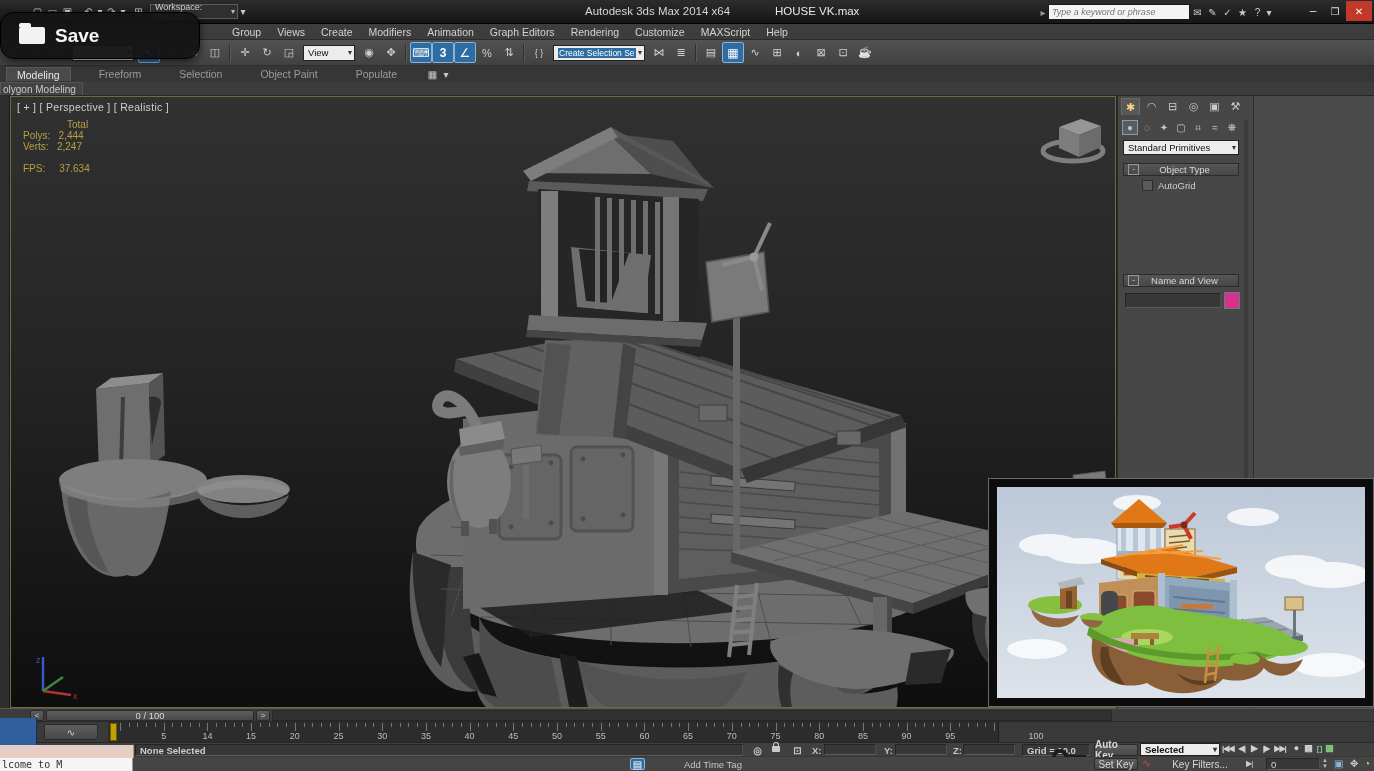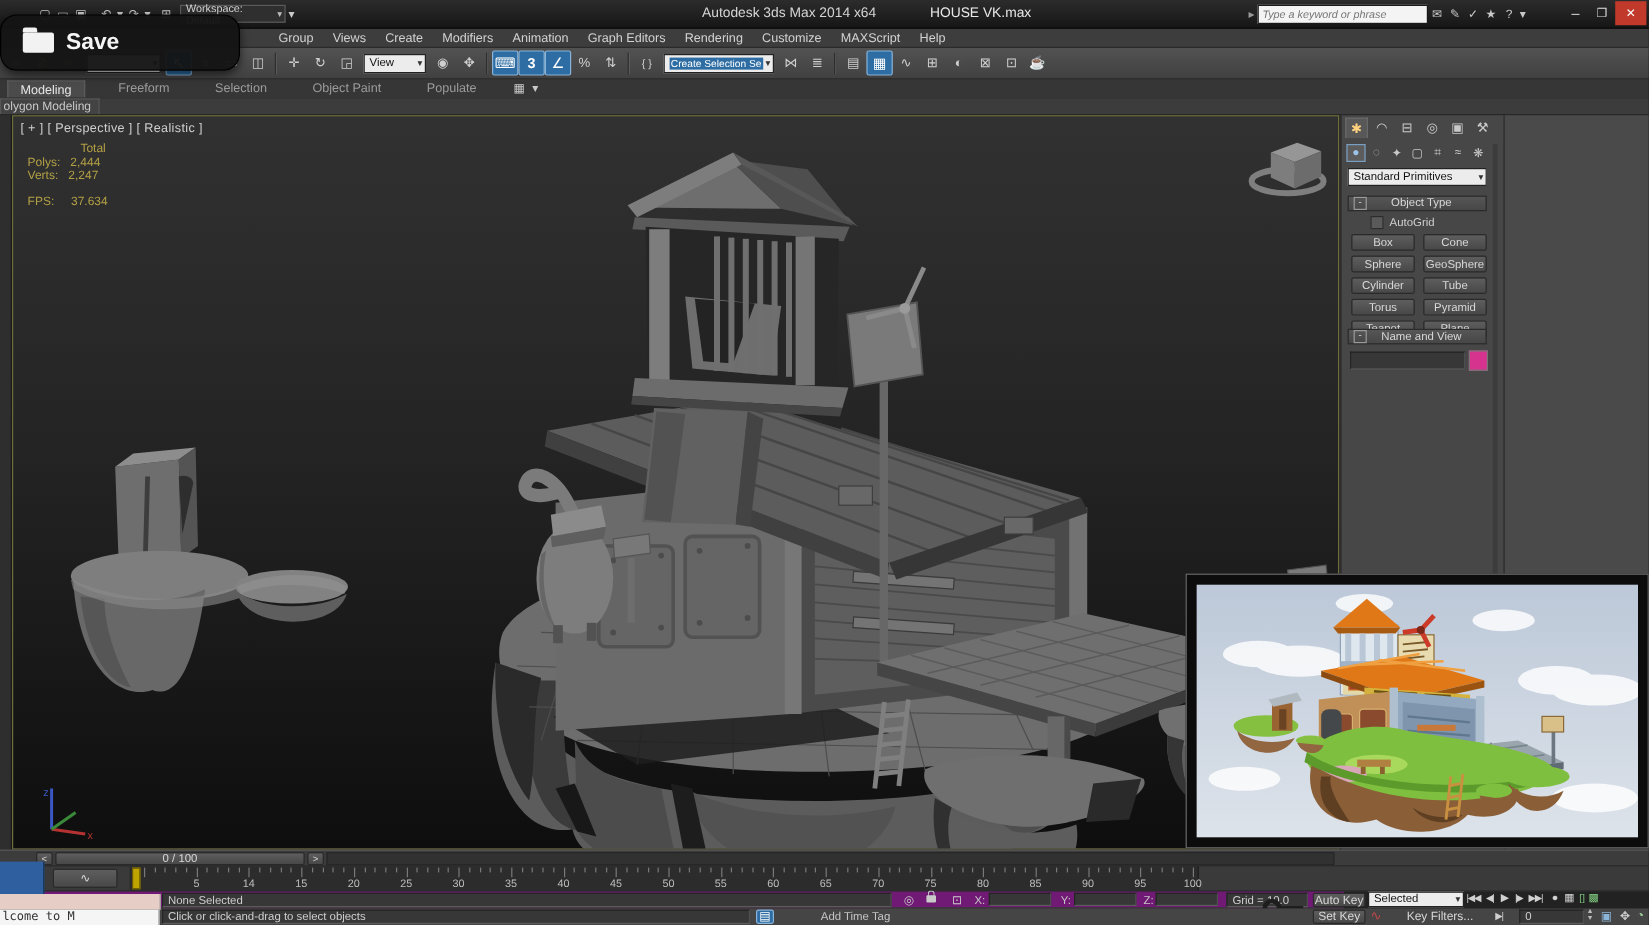--- a/index.html
+++ b/index.html
@@ -412,18 +412,6 @@
   <div class="row abs" style="left:24px;top:84px;gap:5px">
     <div style="width:9px;height:9px;background:#5a5a5a;border:1px solid #2c2c2c"></div>
     <span style="color:#d0d0d0;font-size:9.5px">AutoGrid</span>
-  </div>
-  <div class="abs" style="left:8px;top:99px;display:grid;grid-template-columns:53px 53px;gap:4px 7px">
-    <div class="btn otbtn">Box</div>
-    <div class="btn otbtn">Cone</div>
-    <div class="btn otbtn">Sphere</div>
-    <div class="btn otbtn">GeoSphere</div>
-    <div class="btn otbtn">Cylinder</div>
-    <div class="btn otbtn">Tube</div>
-    <div class="btn otbtn">Torus</div>
-    <div class="btn otbtn">Pyramid</div>
-    <div class="btn otbtn">Teapot</div>
-    <div class="btn otbtn">Plane</div>
   </div>
   <div class="rollhdr abs" style="left:5px;top:178px;width:116px;height:13px">
     <span class="minus">-</span>

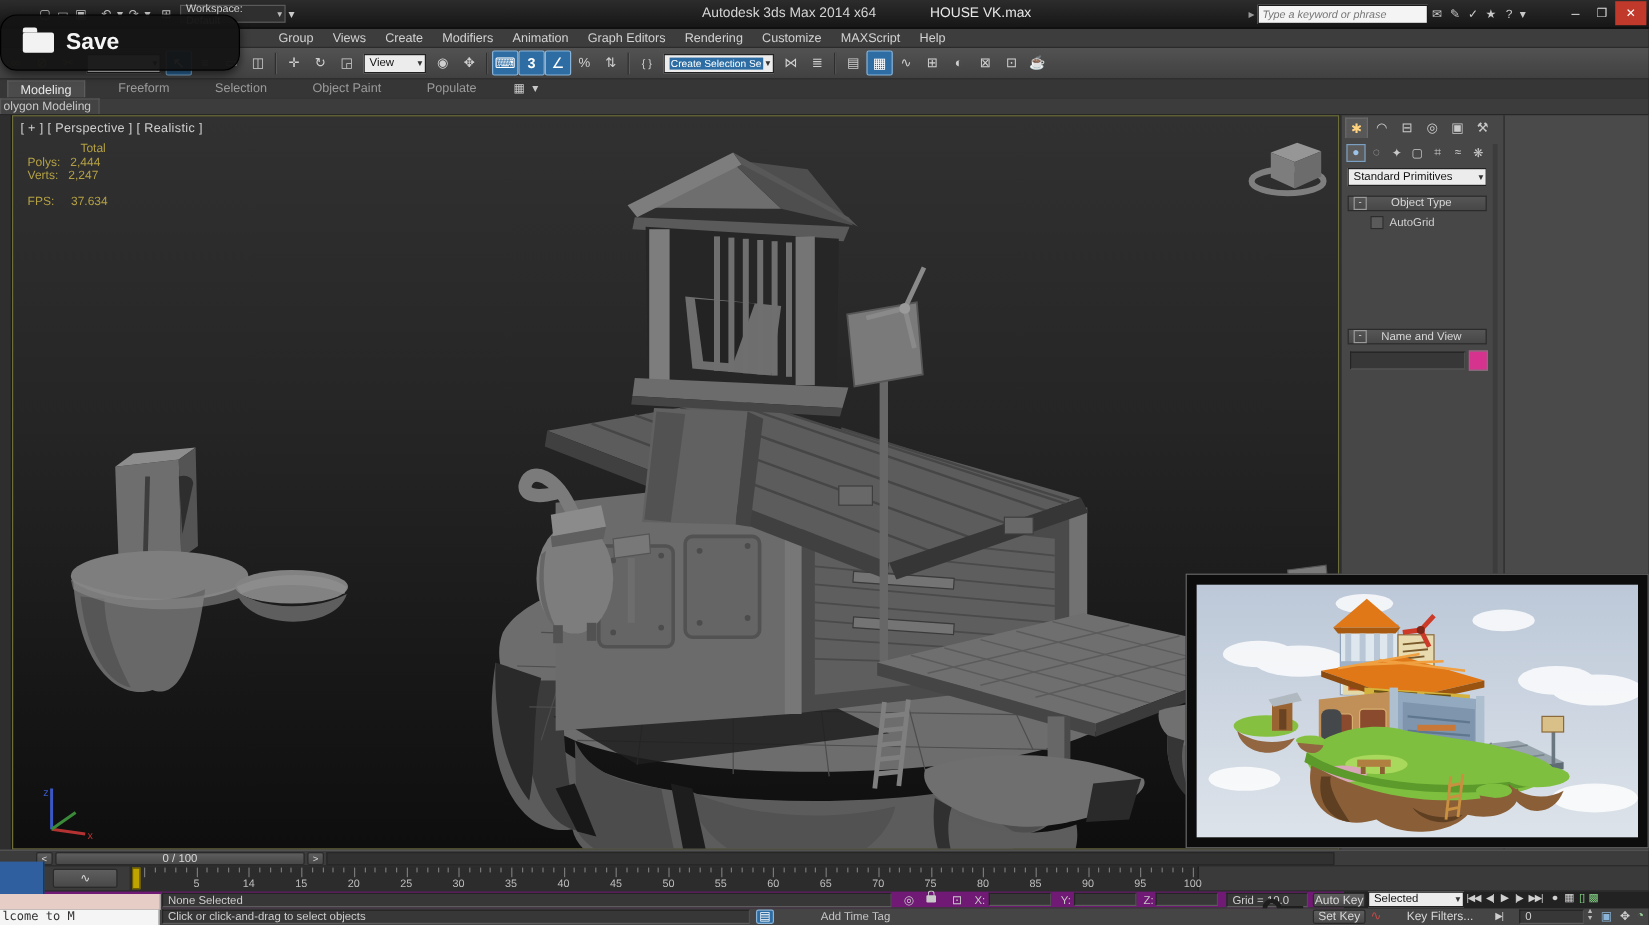--- a/index.html
+++ b/index.html
@@ -665,7 +665,7 @@
       <div class="tick" style="left: 868.52px; height: 4px;"></div>
       <div class="tick" style="left: 877.26px; height: 4px;"></div>
       <div class="tick" style="left: 886px; height: 8px;"></div>
-      <div class="ticklbl" style="left: 886px;">100</div>
+      <div class="ticklbl" style="left: 928px;">100</div>
     </div>
   <div class="abs" style="left:110px;top:1px;width:7px;height:18px;background:#bfa400;border:1px solid #6e5e00;box-sizing:border-box"></div>
 </div>

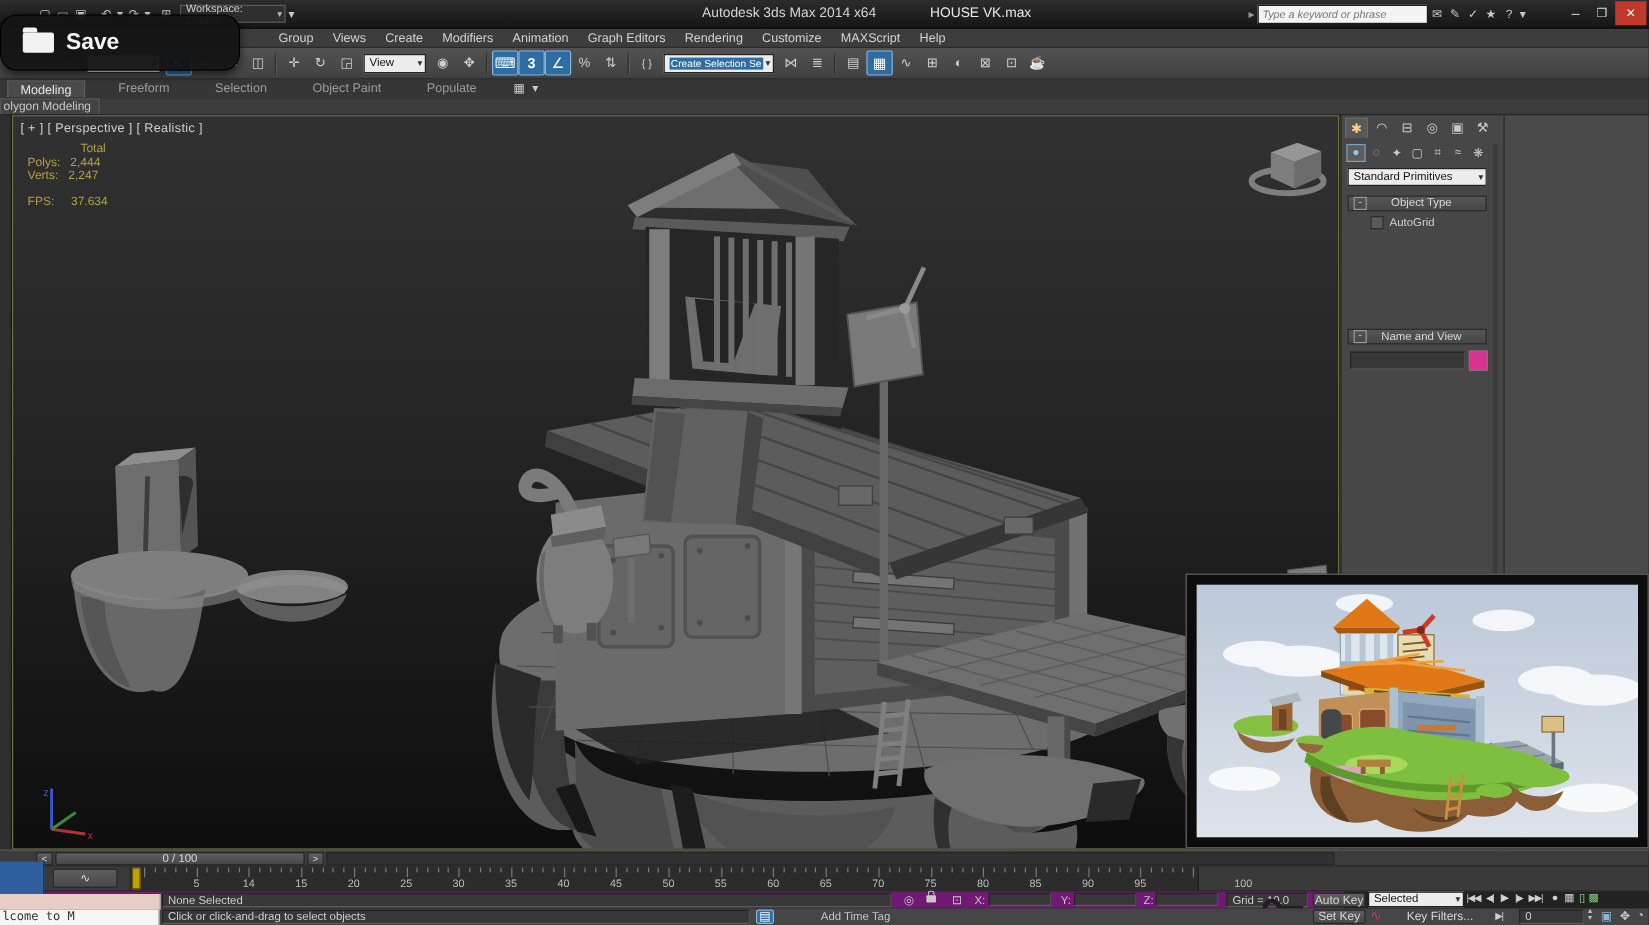--- a/index.html
+++ b/index.html
@@ -49,7 +49,7 @@
   #ruler{left:108px;top:0px;width:890px;height:20px;background:#2c2c2c;border-right:1px solid #1e1e1e;}
   .tick{position:absolute;top:1px;width:1px;background:#787878;}
   .ticklbl{position:absolute;top:9px;width:20px;margin-left:-10px;text-align:center;color:#bdbdbd;font-size:9px;}
-  #statusrow1{left:0;top:743px;width:1120px;height:14px;background:#701a75;border-bottom:1px solid #383838;box-sizing:border-box;}
+  #statusrow1{left:0;top:743px;width:1374px;height:14px;background:#404040;border-bottom:1px solid #383838;box-sizing:border-box;font-weight:bold;}
   #statusrow2{left:0;top:757px;width:1374px;height:14px;background:#454545;}
   .slabel{color:#c6c6c6;font-size:9.5px;}
   .pblk{color:#d0d0d0;font-size:10px;letter-spacing:-1px;white-space:nowrap;}

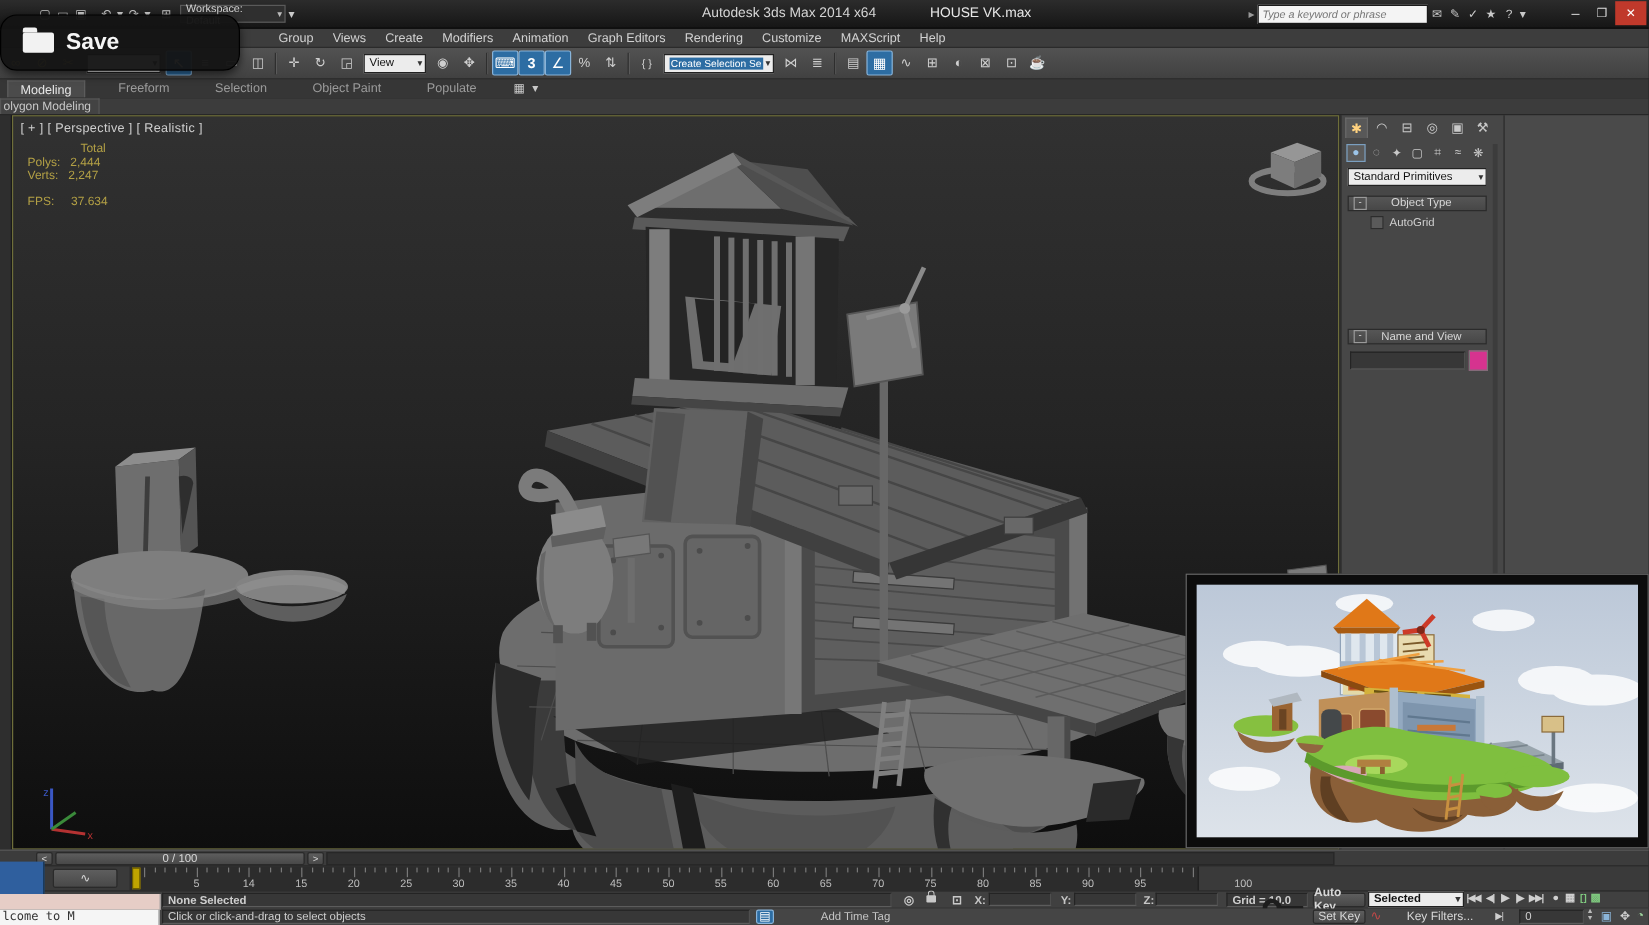--- a/index.html
+++ b/index.html
@@ -717,9 +717,6 @@
 </div>
 
 <div id="statusrow2" class="abs">
-  <div class="sunk abs" style="left:135px;top:1px;width:490px;height:12px">
-    <span>Click or click-and-drag to select objects</span>
-  </div>
   <div class="icn sm abs act" style="left:630px;top:1px;width:15px;height:12px">▤</div>
   <span class="slabel abs" style="left:684px;top:2px">Add Time Tag</span>
   <div class="btn abs" style="left:1094px;top:1px;width:44px;height:12px">Set Key</div>

